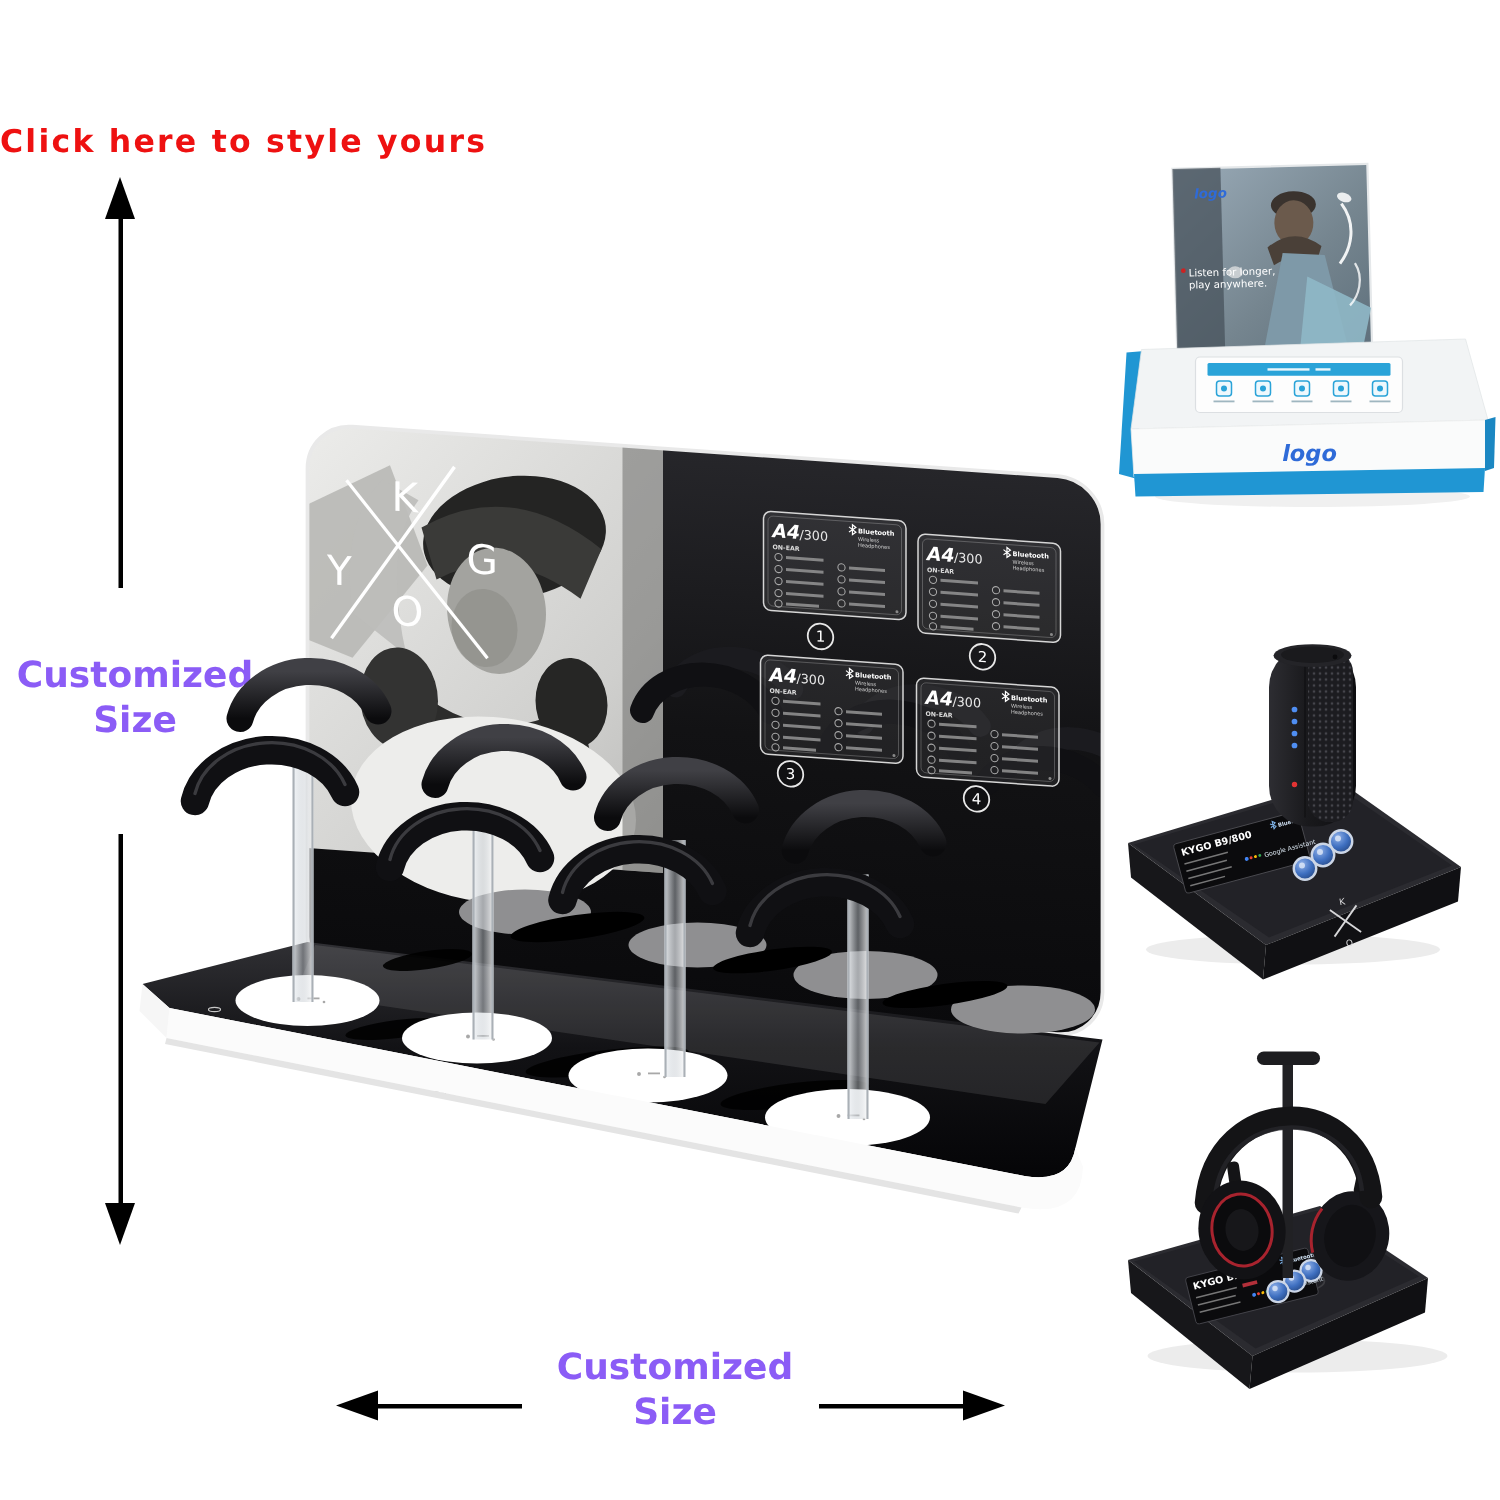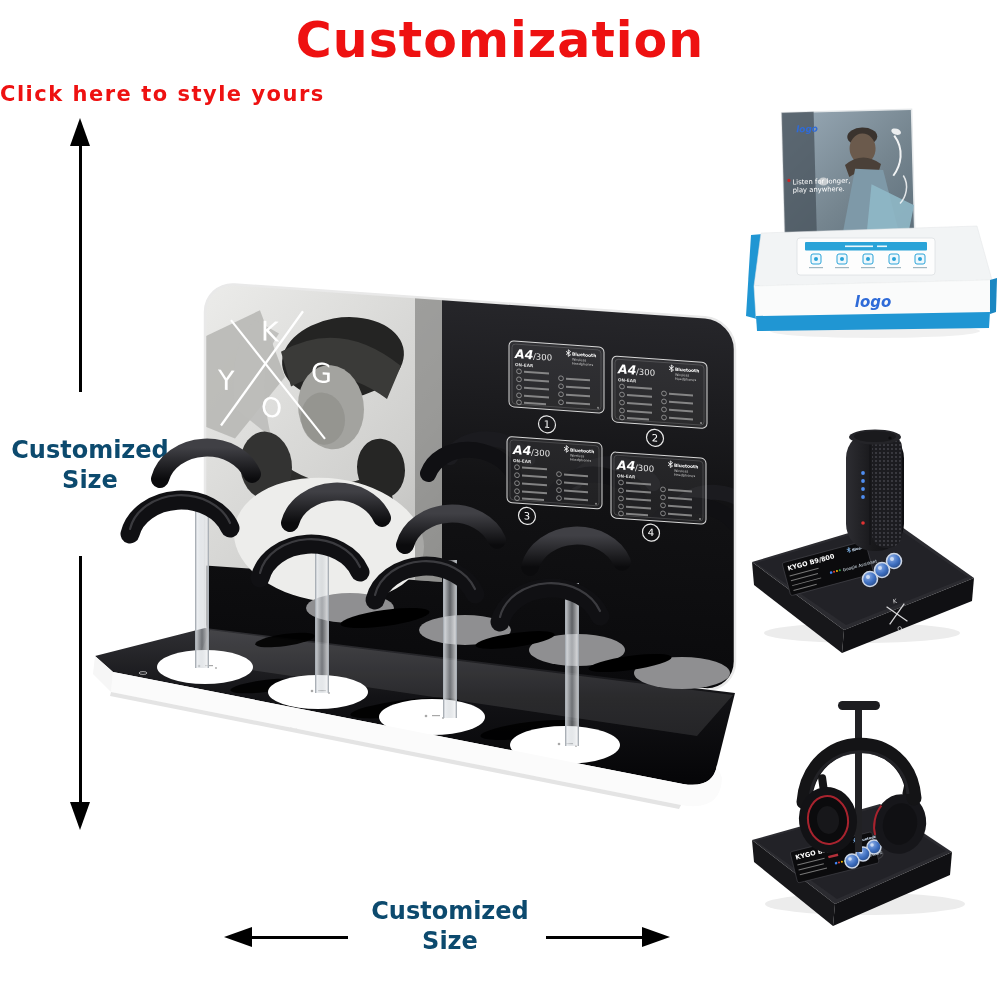--- a/index.html
+++ b/index.html
@@ -26,7 +26,6 @@
 
 <div class="stage">
 
-  <div class="abs title">Customization</div>
   <div class="abs subtitle">Click here to style yours</div>
 
   <div class="abs tri up" style="left:70px;top:118px;"></div>

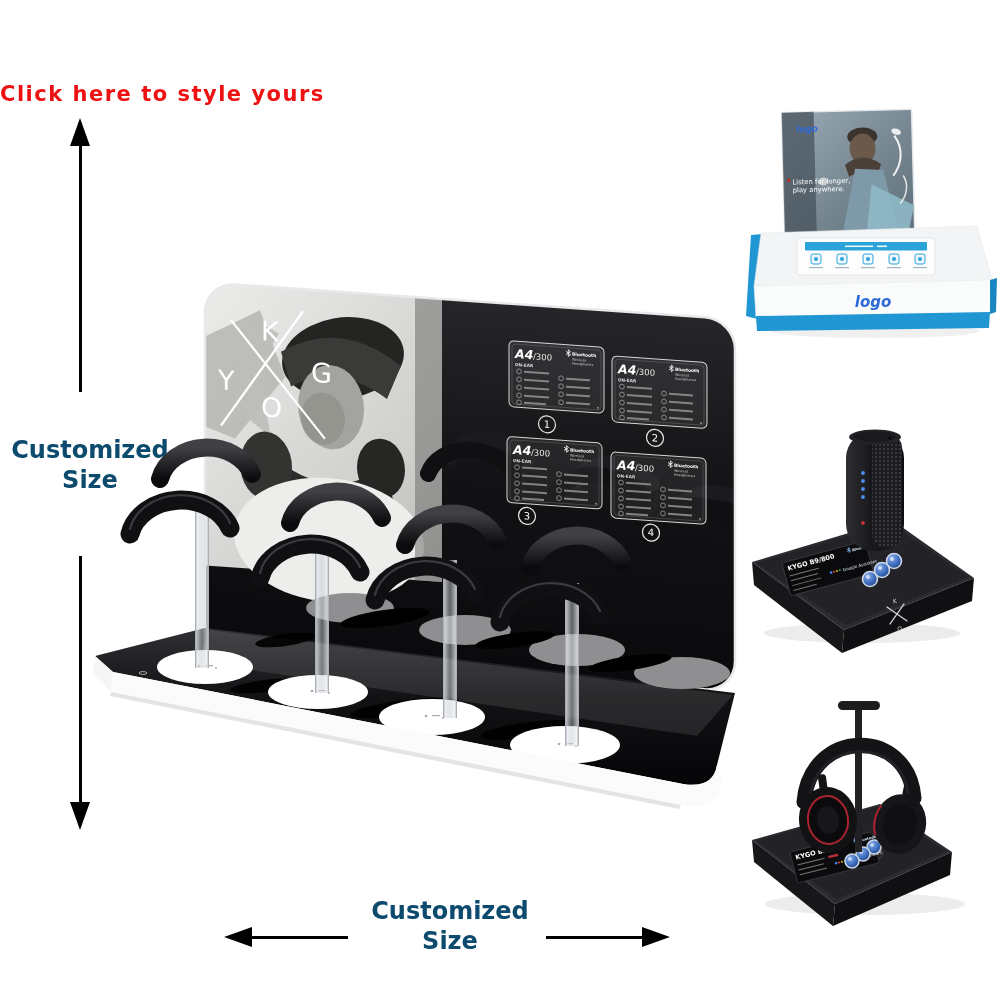--- a/index.html
+++ b/index.html
@@ -8,7 +8,7 @@
   .abs{position:absolute;}
   .title{left:0;top:12px;width:1000px;text-align:center;font-size:49px;font-weight:bold;color:#ee1111;letter-spacing:1px;}
   .subtitle{left:0;top:82px;width:1000px;font-size:21px;font-weight:bold;color:#ee1111;letter-spacing:1.5px;cursor:pointer;}
-  .dim-label{font-weight:bold;font-size:24px;line-height:30px;color:#0c4a6e;text-align:center;}
+  .dim-label{font-weight:bold;font-size:24px;line-height:30px;color:#8b5cf6;text-align:center;}
   .v-label{left:0;top:435px;width:180px;}
   .h-label{left:358px;top:896px;width:184px;}
   .vline{width:3px;background:#000;}

